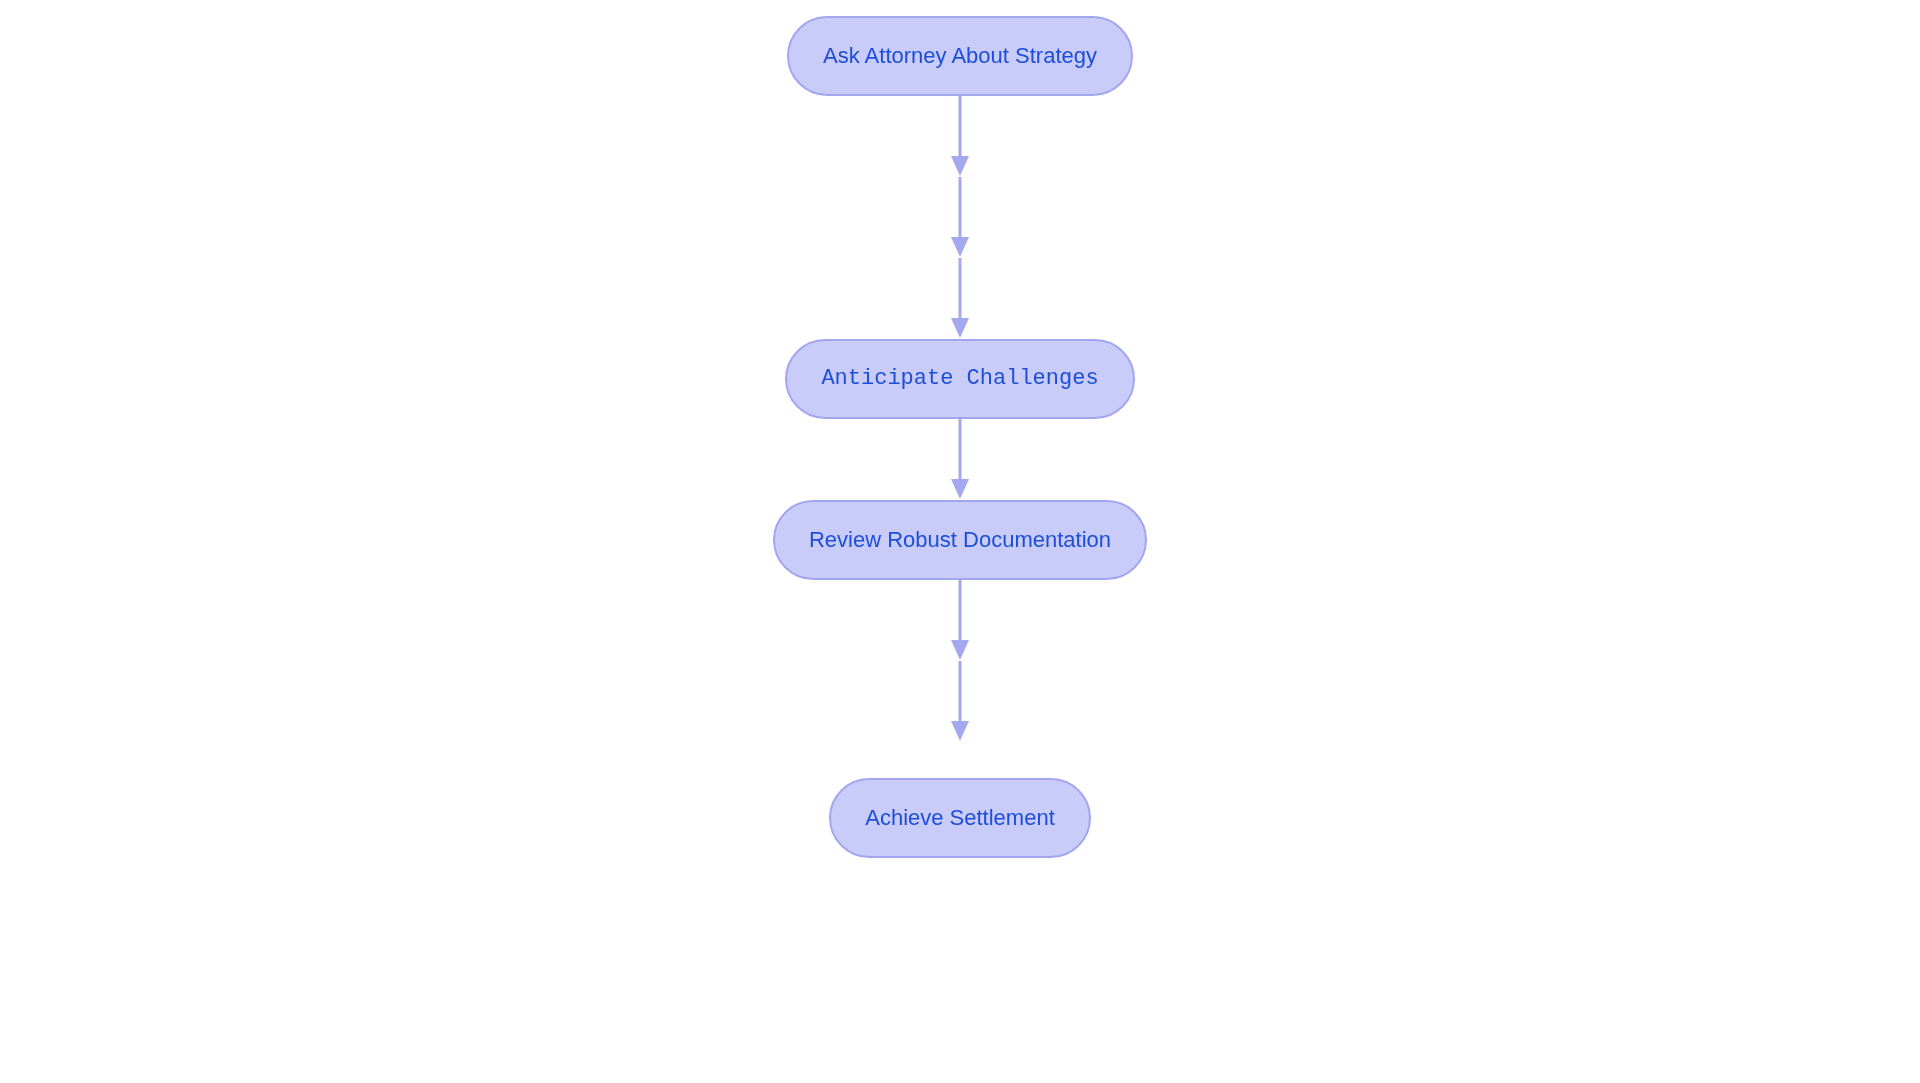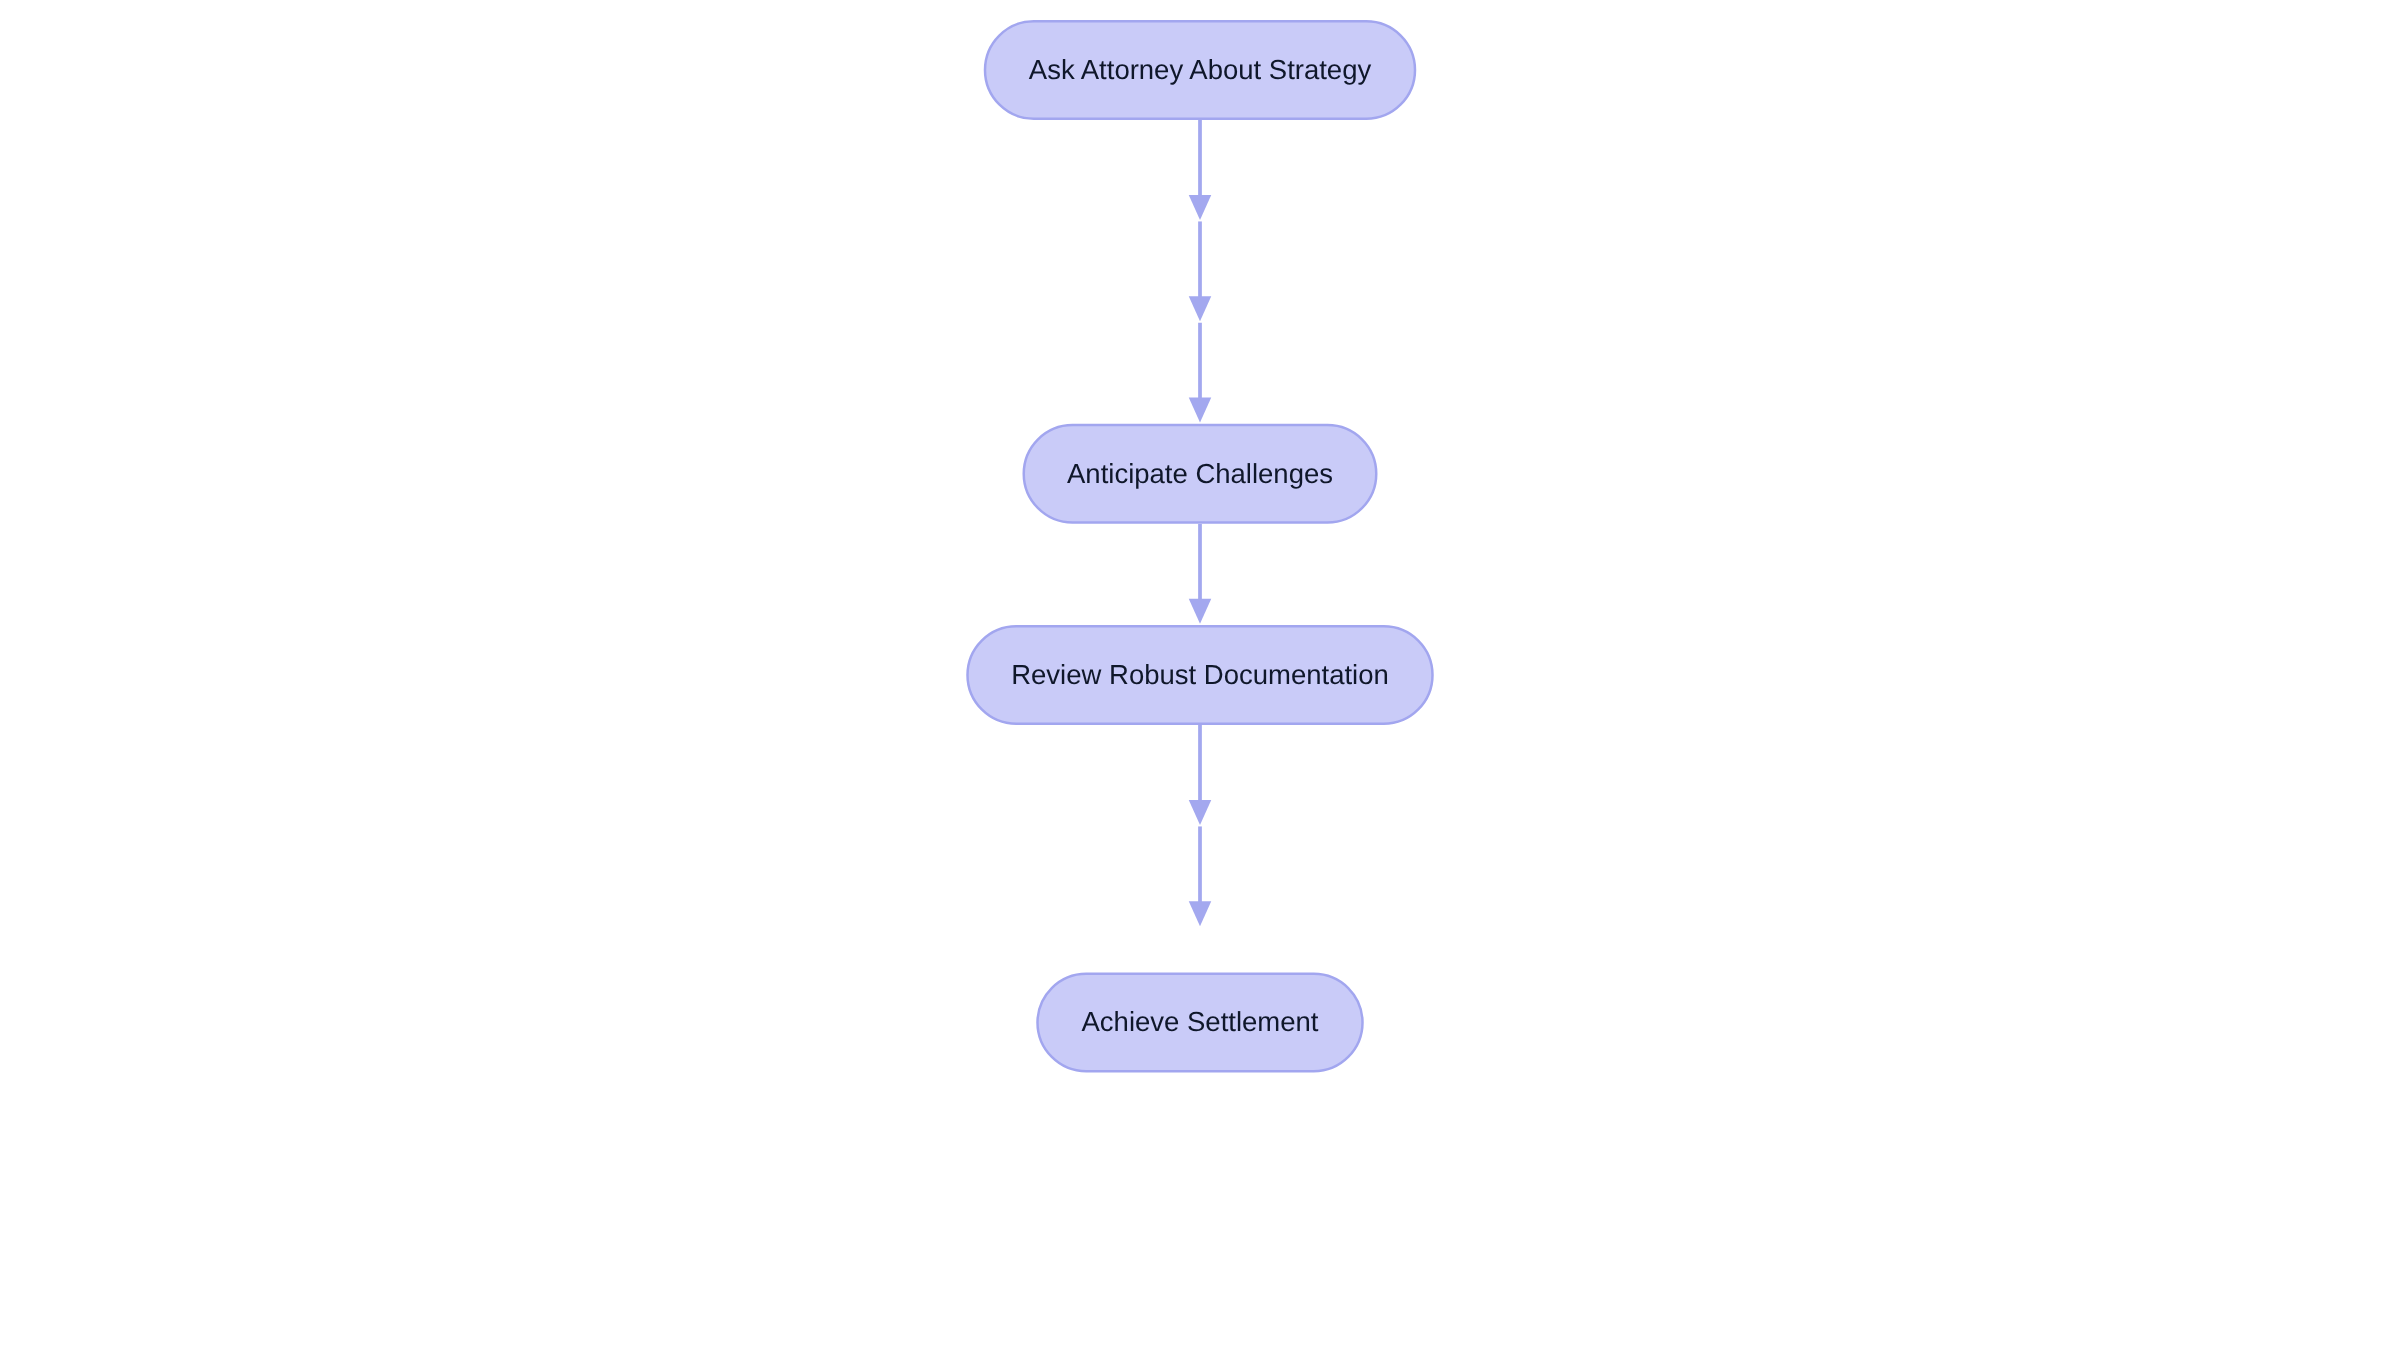--- a/index.html
+++ b/index.html
@@ -31,7 +31,7 @@
     background: #c9cbf8;
     border: 2px solid #a2a6ef;
     border-radius: 40px;
-    color: #0f172a;
+    color: #1d4ed8;
     font-size: 22px;
     line-height: 80px;
     display: flex;

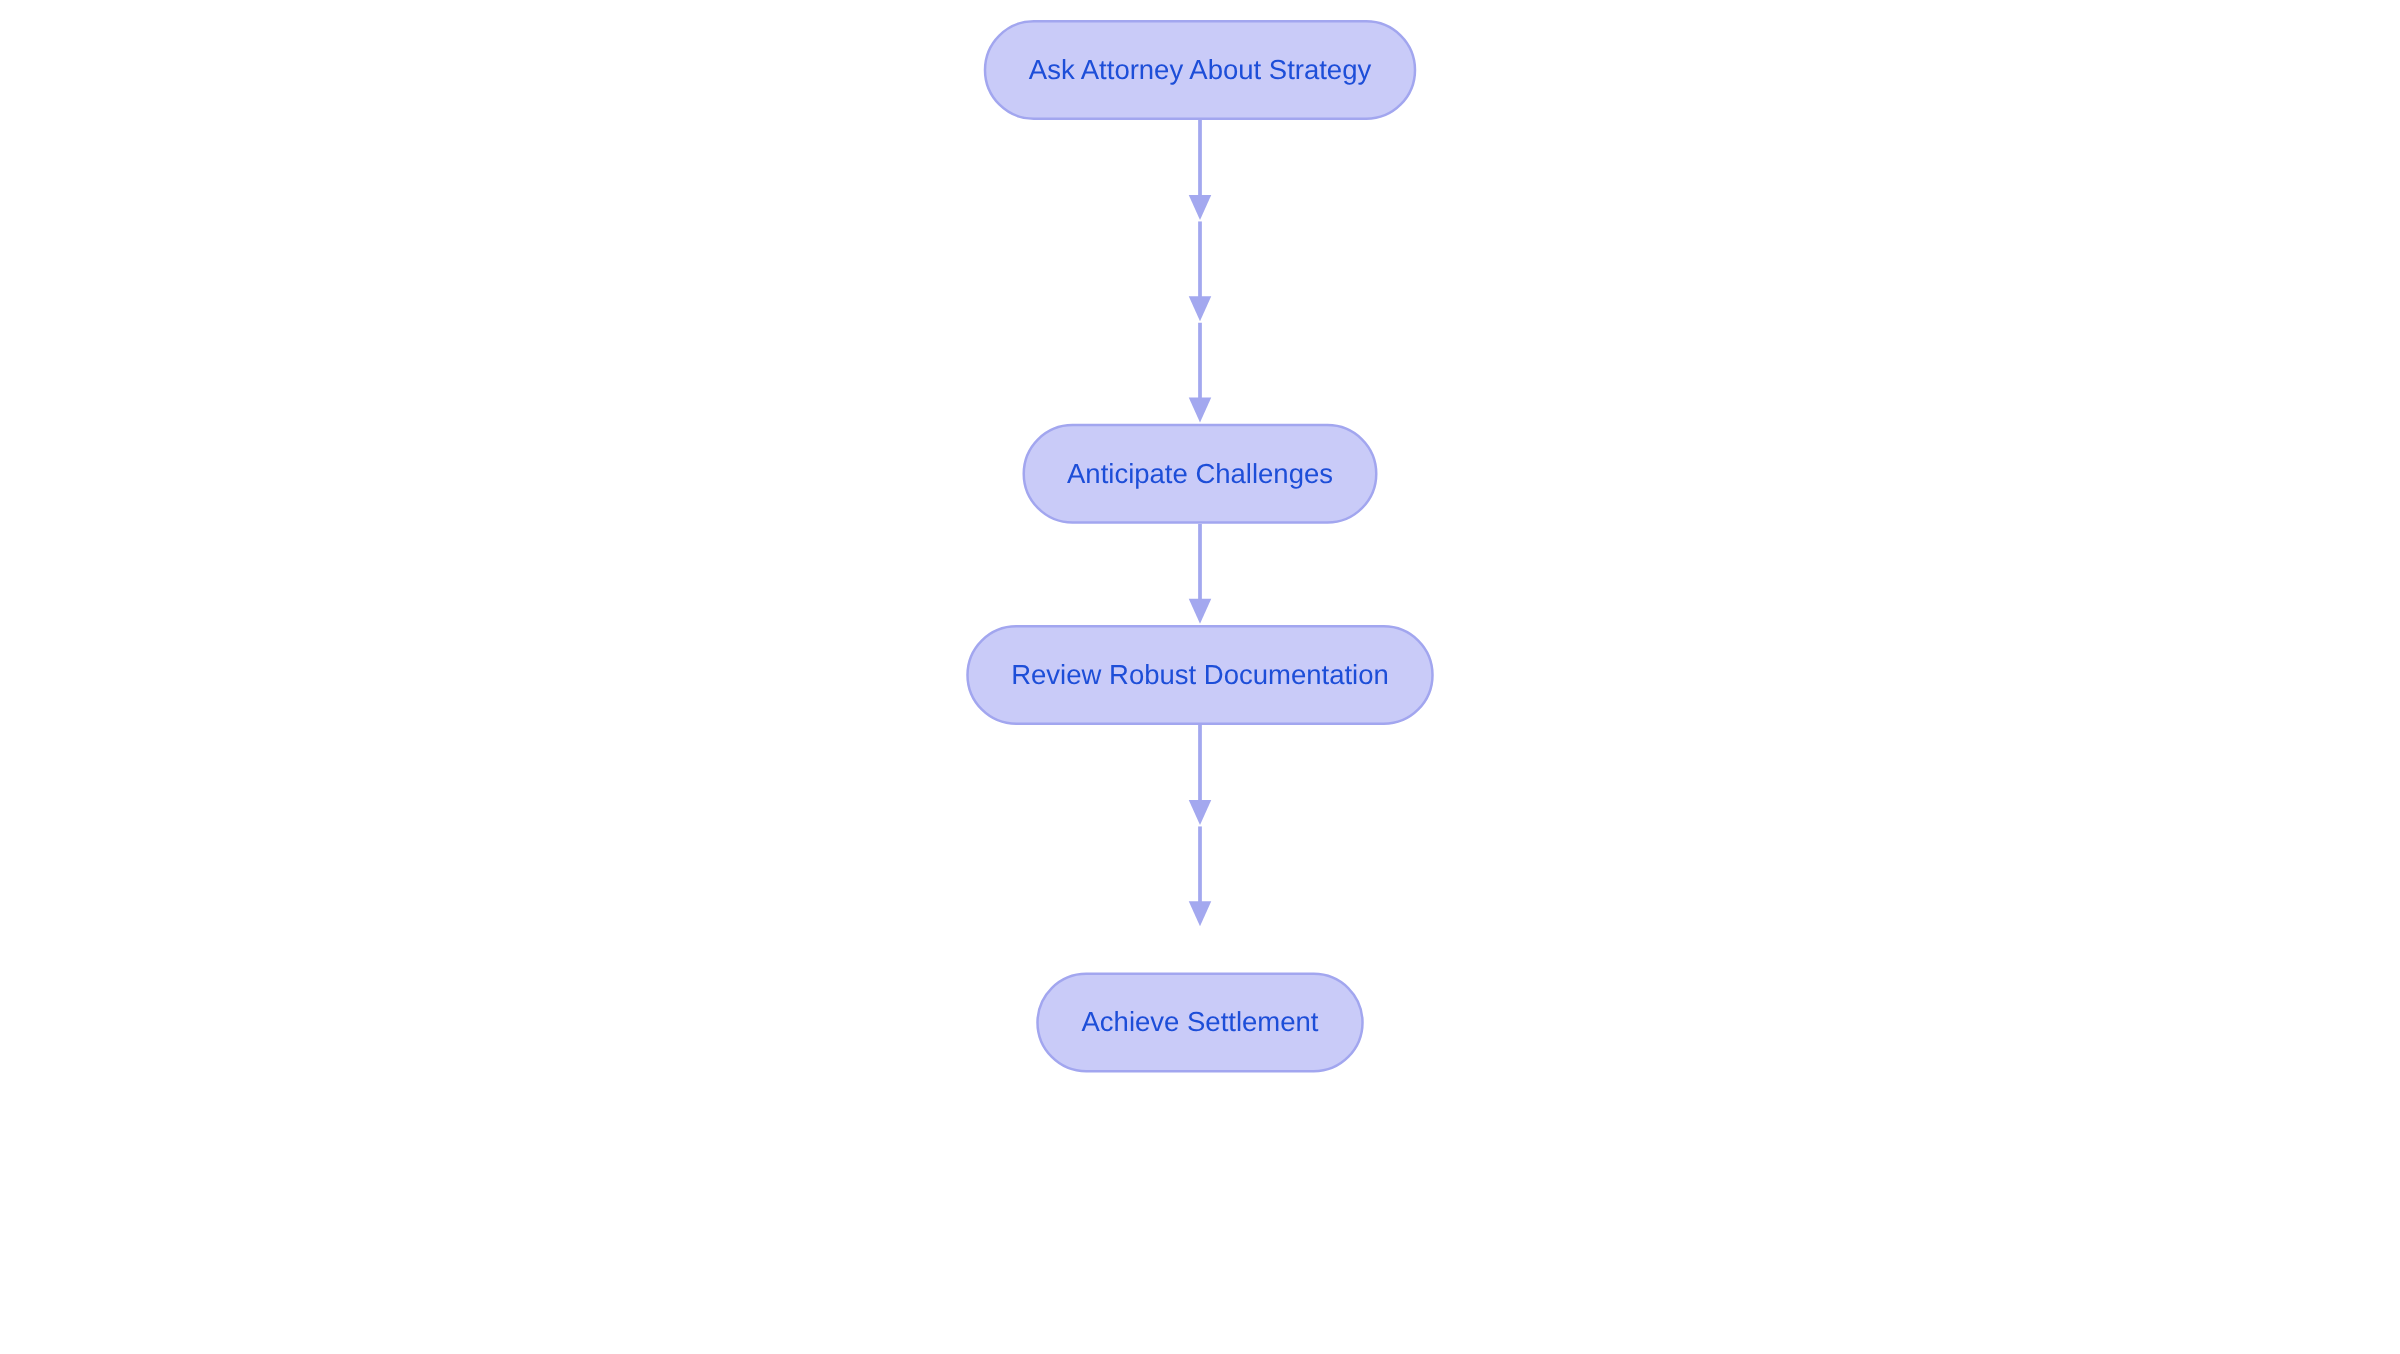--- a/index.html
+++ b/index.html
@@ -44,7 +44,7 @@
   .flow-node.n1 { min-width: 345px; }
   .flow-node.n2 { min-width: 380px; }
   .flow-node.n3 { min-width: 340px; }
-  .flow-node.n4 { min-width: 280px; }
+  .flow-node.n4 { min-width: 280px; font-family: Liberation Mono, monospace; }
   .flow-node.n5 { min-width: 366px; }
   .flow-node.n6 { min-width: 162px; }
   .flow-node.n7 { min-width: 260px; margin-top: 36px; }

